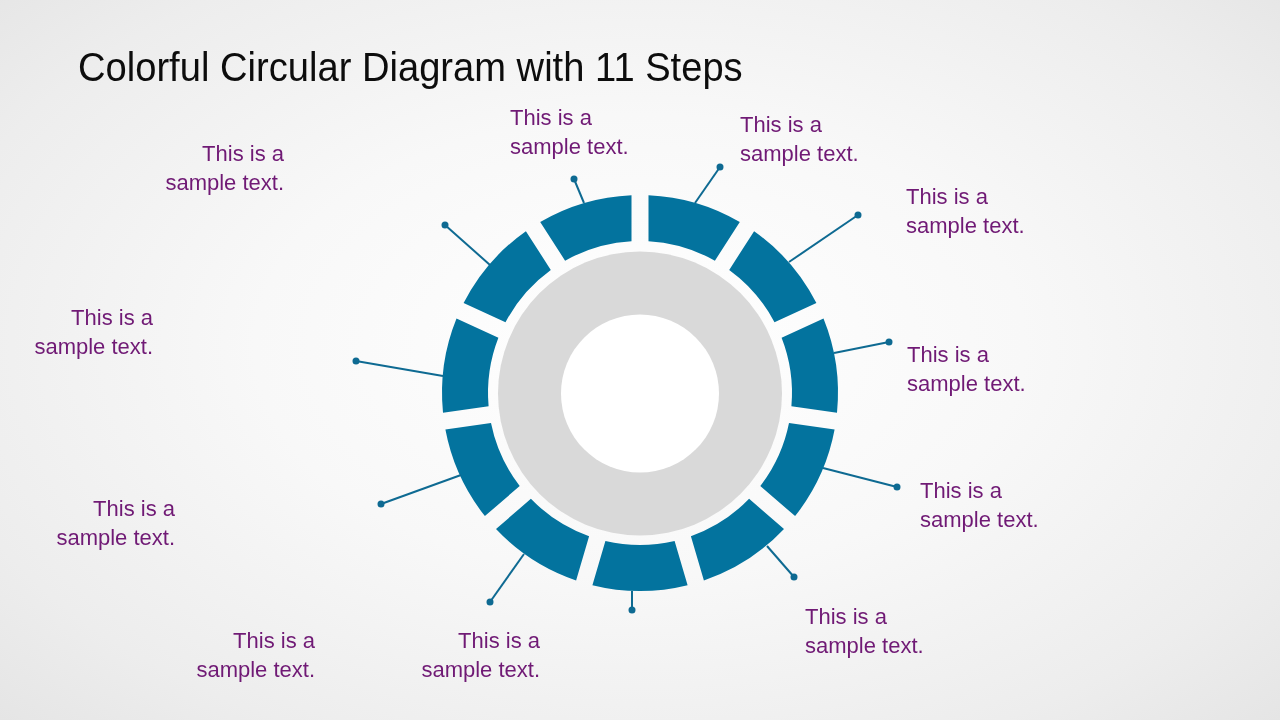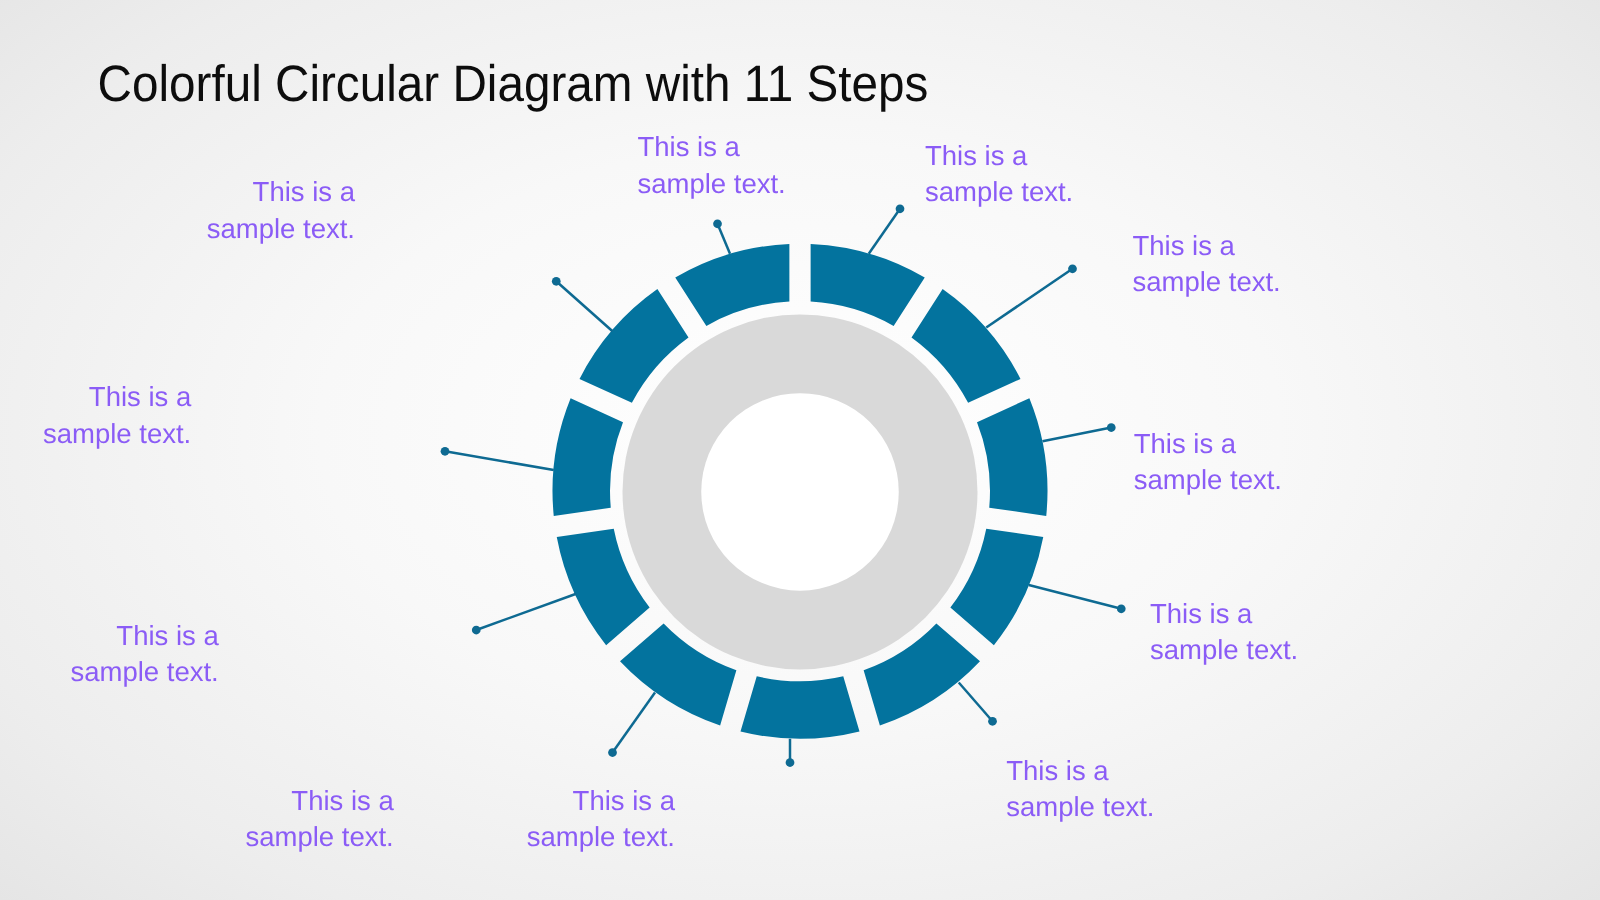--- a/index.html
+++ b/index.html
@@ -45,7 +45,7 @@
     font-family: "Liberation Sans", sans-serif;
     font-size: 22px;
     line-height: 29px;
-    color: #8b5cf6;
+    color: #701a75;
     white-space: nowrap;
   }
   .label.right-align { text-align: right; }

